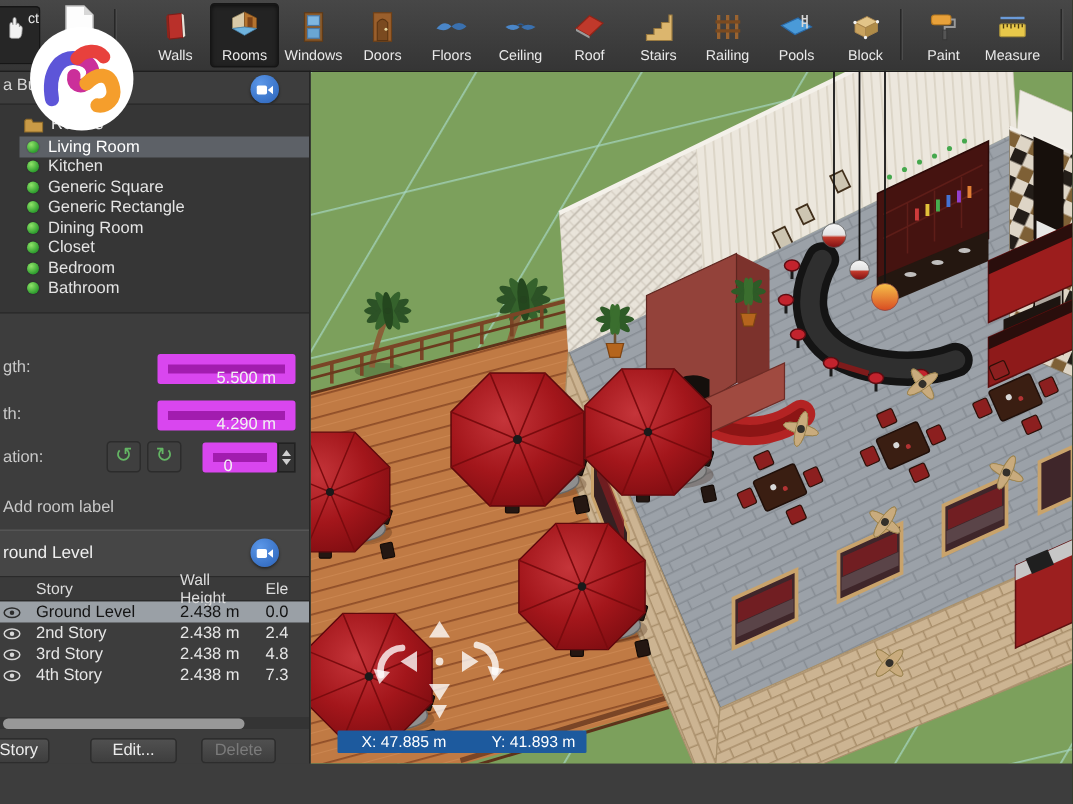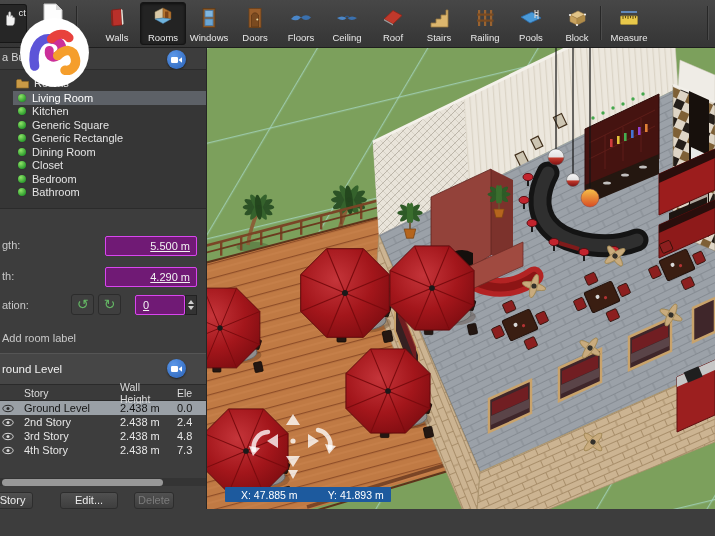--- a/index.html
+++ b/index.html
@@ -194,6 +194,14 @@
     <div class="tb-group" style="left:606px">
       <div class="tb-btn">
         <svg viewBox="0 0 24 24">
+          <rect x="4" y="4" width="13" height="6.5" rx="2" fill="#e8a13a" stroke="#b87a20" stroke-width="0.8"></rect>
+          <path d="M17,7 L19.5,7 L19.5,12 L12.8,12 L12.8,14" stroke="#9a9a9a" stroke-width="1.3" fill="none"></path>
+          <rect x="11.6" y="14" width="2.6" height="6.5" fill="#555" stroke="#333" stroke-width="0.5"></rect>
+        </svg>
+        <span class="lab">Paint</span>
+      </div>
+      <div class="tb-btn">
+        <svg viewBox="0 0 24 24">
           <line x1="4" y1="6" x2="20" y2="6" stroke="#6a9ad8" stroke-width="1.6"></line>
           <rect x="3.5" y="10" width="17" height="8.5" rx="1" fill="#e8c84a" stroke="#a8903a" stroke-width="0.8"></rect>
           <path d="M6,10 v3 M8.5,10 v2.2 M11,10 v3 M13.5,10 v2.2 M16,10 v3 M18.5,10 v2.2" stroke="#4a3a10" stroke-width="0.9" fill="none"></path>

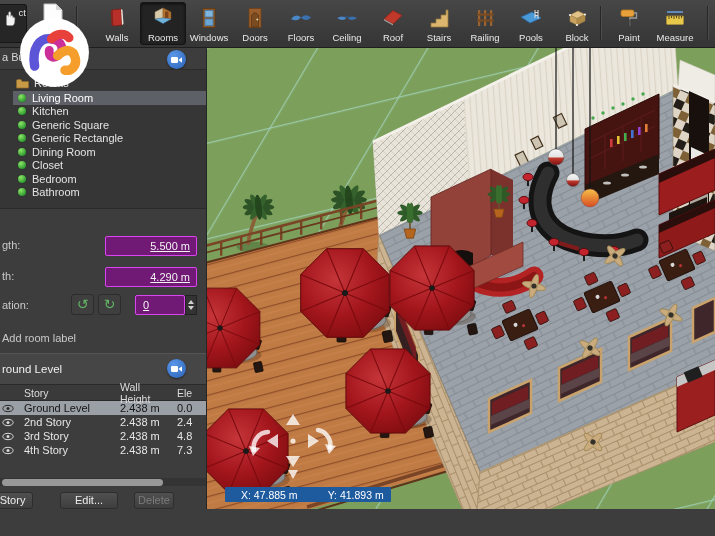--- a/index.html
+++ b/index.html
@@ -42,8 +42,8 @@
           background:radial-gradient(circle at 35% 30%,#8fe468,#2f9e2f 70%);box-shadow:0 0 1px #0008;}
   .fieldrow{position:absolute;left:0;width:207px;height:20px;}
   .fieldrow .flab{position:absolute;left:2px;top:3px;font-size:11px;color:#c9c9c9;}
-  .valbox{position:absolute;background:#701a75;border:1px solid #d946ef;border-radius:2px;
-          color:#f2f2f2;font-size:11px;text-align:right;box-sizing:border-box;padding:3px 6px 0 0;height:20px;text-decoration:underline;}
+  .valbox{position:absolute;background:#a21caf;border:7px solid #d946ef;border-radius:2px;
+          color:#f2f2f2;font-size:11px;text-align:right;box-sizing:border-box;padding:3px 6px 0 0;height:20px;}
   .rot-btn{position:absolute;top:-2px;width:23px;height:21px;background:#3f3f3f;border:1px solid #2c2c2c;
            border-radius:3px;color:#64b564;font-family:"DejaVu Sans",sans-serif;font-size:14px;
            line-height:19px;text-align:center;box-sizing:border-box;}

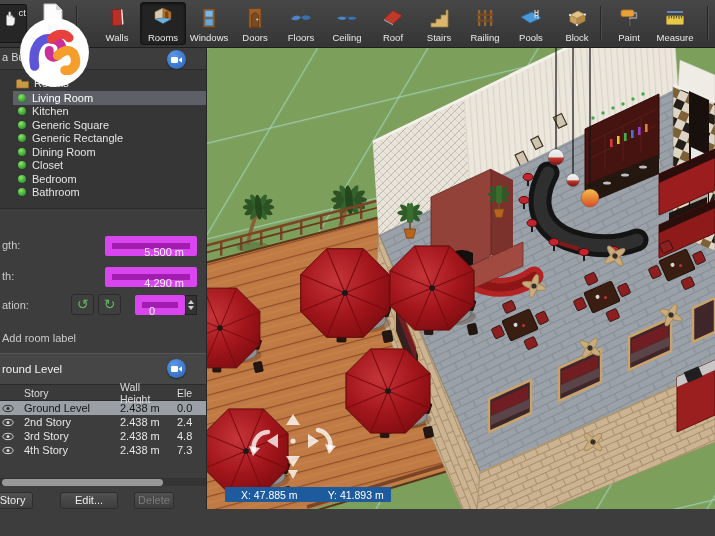--- a/index.html
+++ b/index.html
@@ -365,7 +365,7 @@
 
     <div class="pbtn" style="left:-25px;width:58px">ew Story</div>
     <div class="pbtn" style="left:60px;width:58px">Edit...</div>
-    <div class="pbtn disabled" style="left:134px;width:40px">Delete</div>
+    <div class="pbtn disabled" style="left:134px;width:50px">Delete</div>
   </div>
 
   <div class="viewport">

